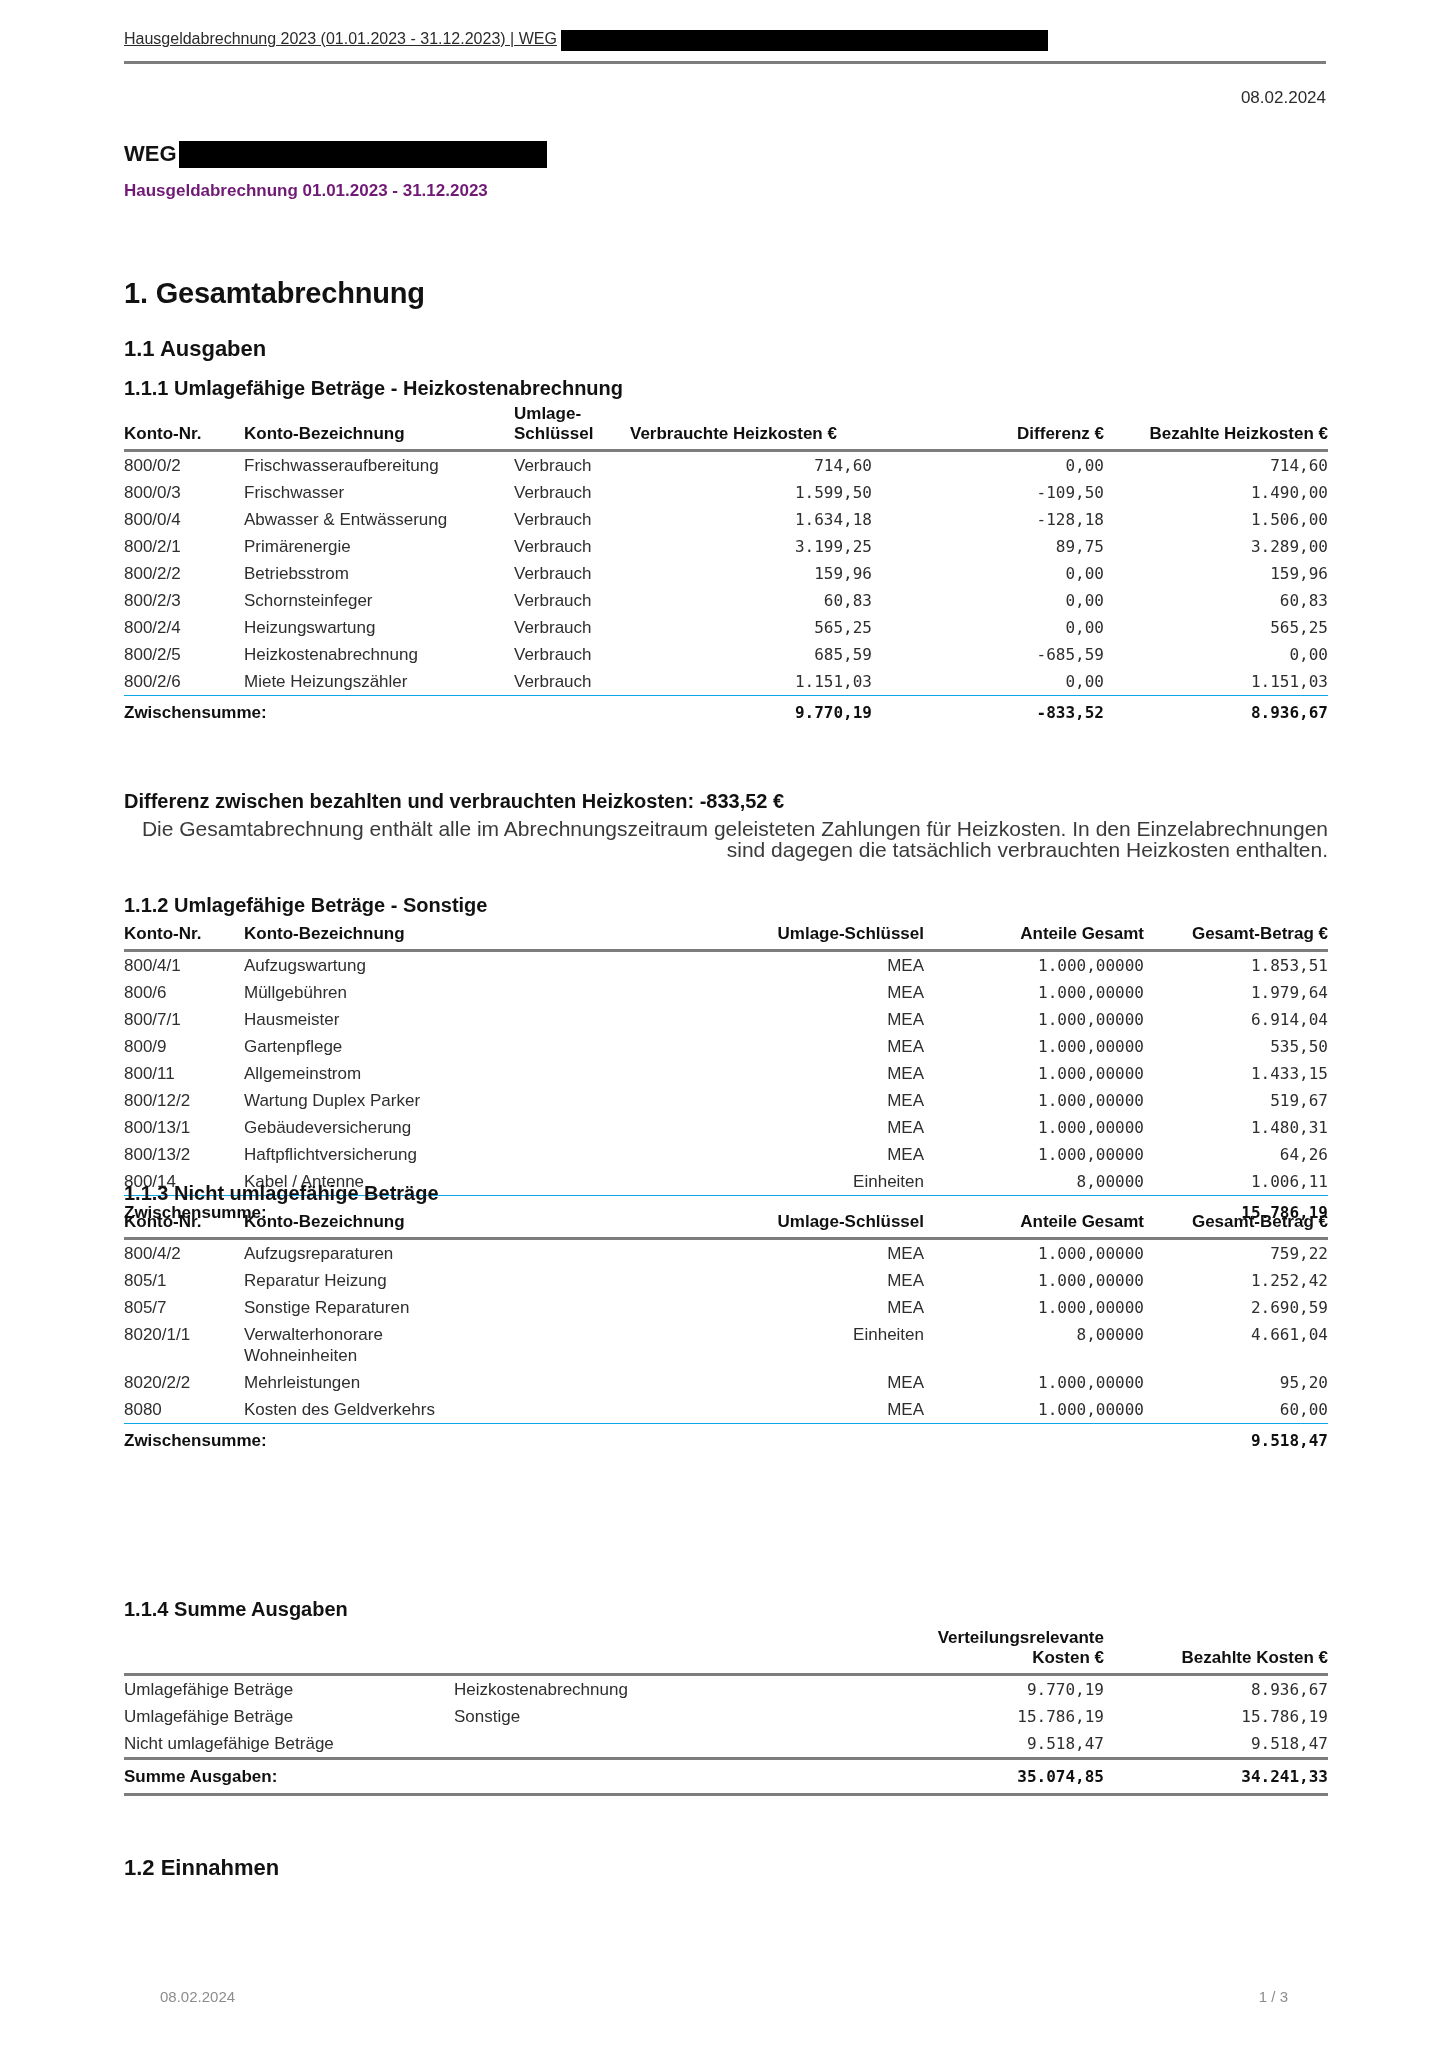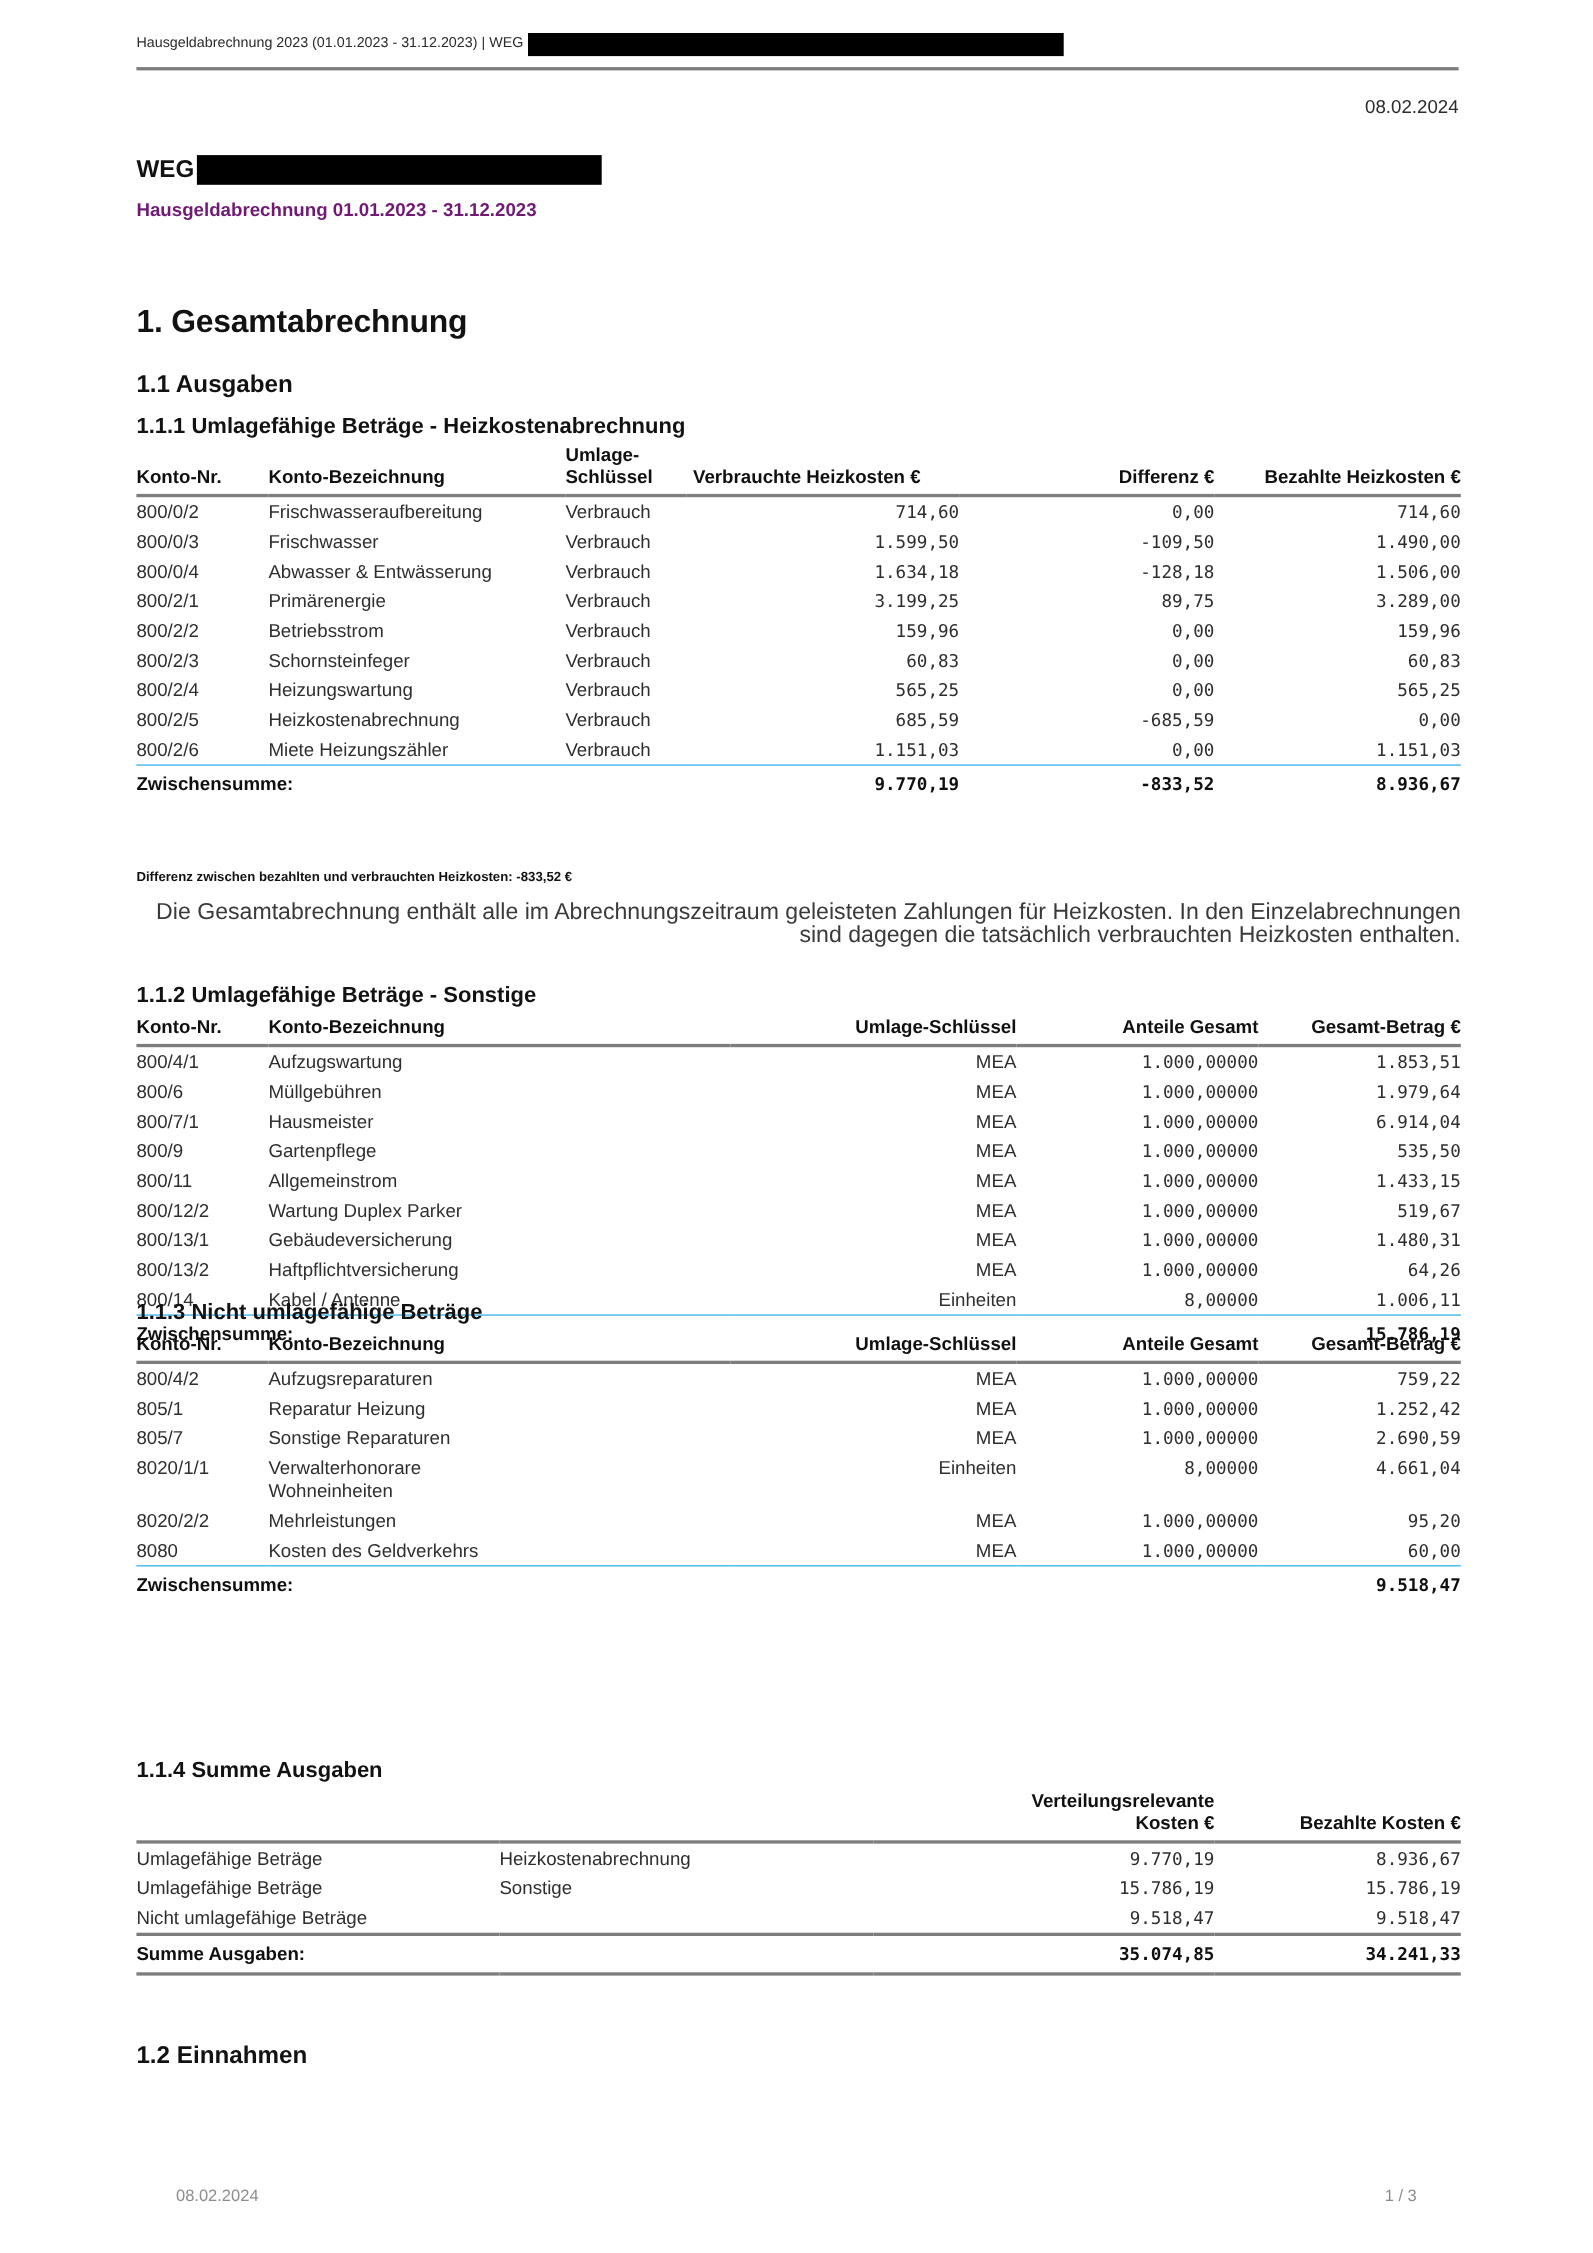--- a/index.html
+++ b/index.html
@@ -31,13 +31,14 @@
     height: 34px;
   }
   .run-header-text {
-    font-size: 13px;
+    font-size: 16px;
     color: #2b2b2b;
     line-height: 22px;
     white-space: nowrap;
     display: flex;
     align-items: flex-end;
     gap: 0px;
+    text-decoration: underline;
   }
   .run-header-rule {
     position: absolute;

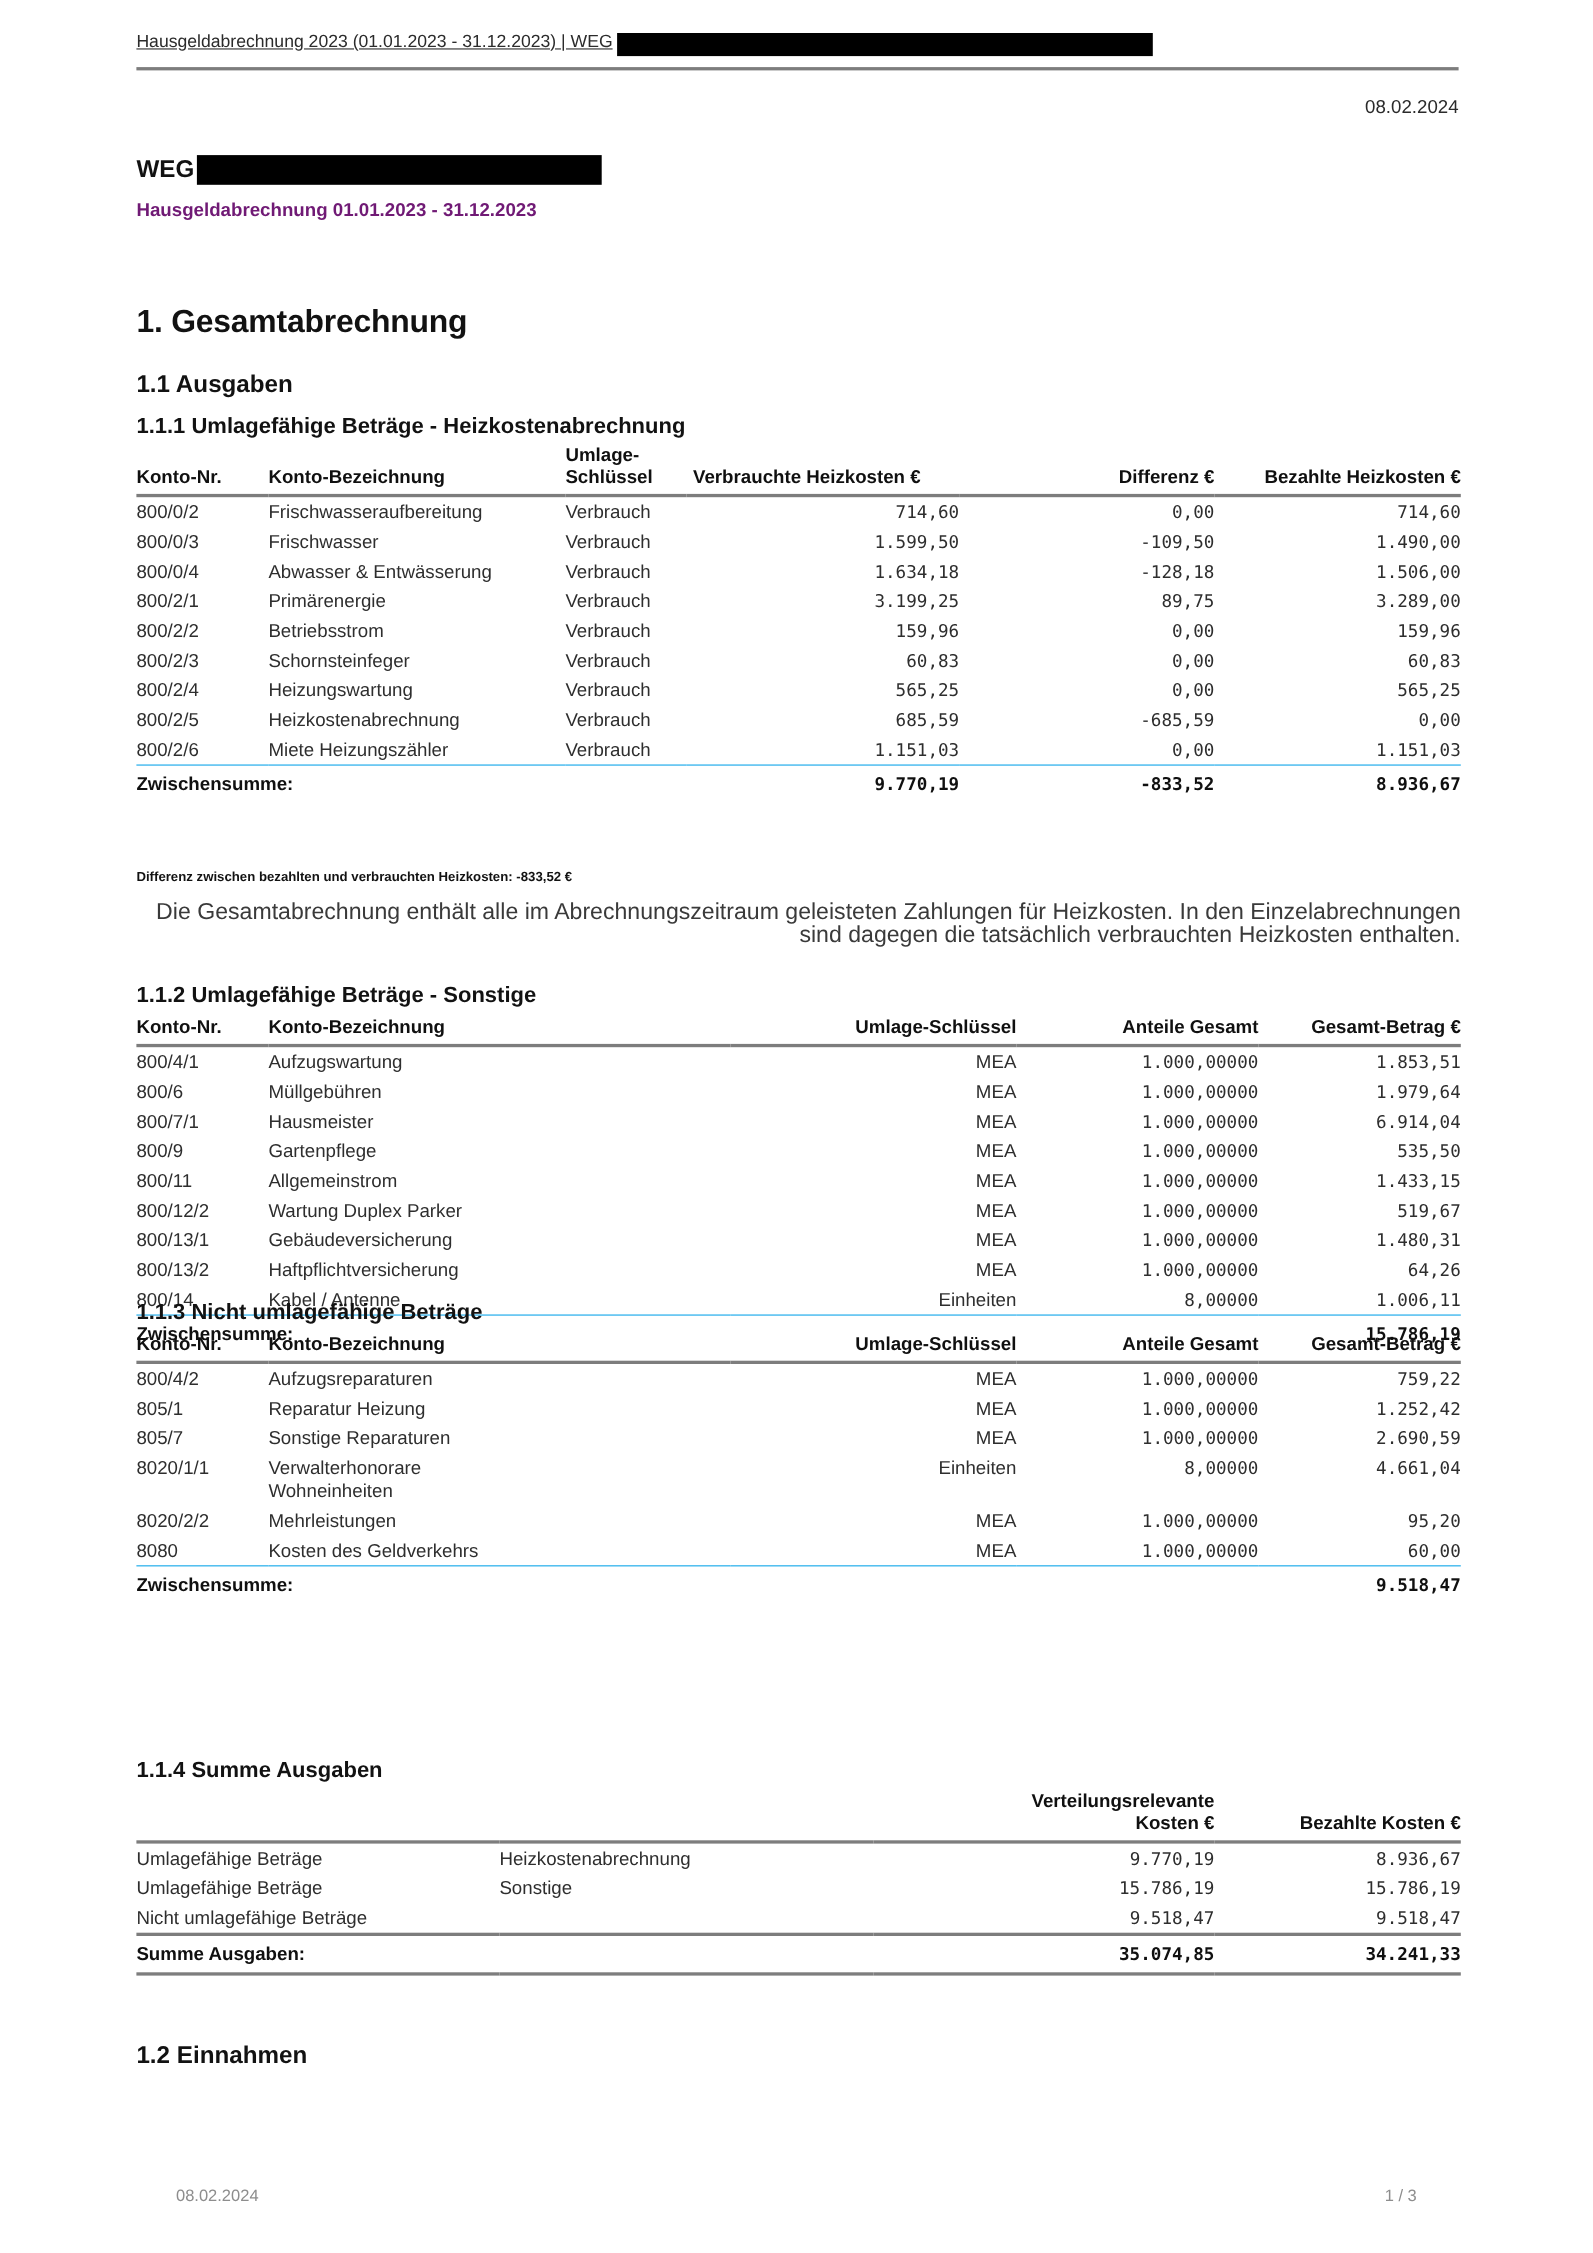--- a/index.html
+++ b/index.html
@@ -178,7 +178,7 @@
   .note-title {
     position: absolute;
     left: 124px;
-    font-size: 12px;
+    font-size: 20px;
     font-weight: bold;
     color: #121212;
   }

